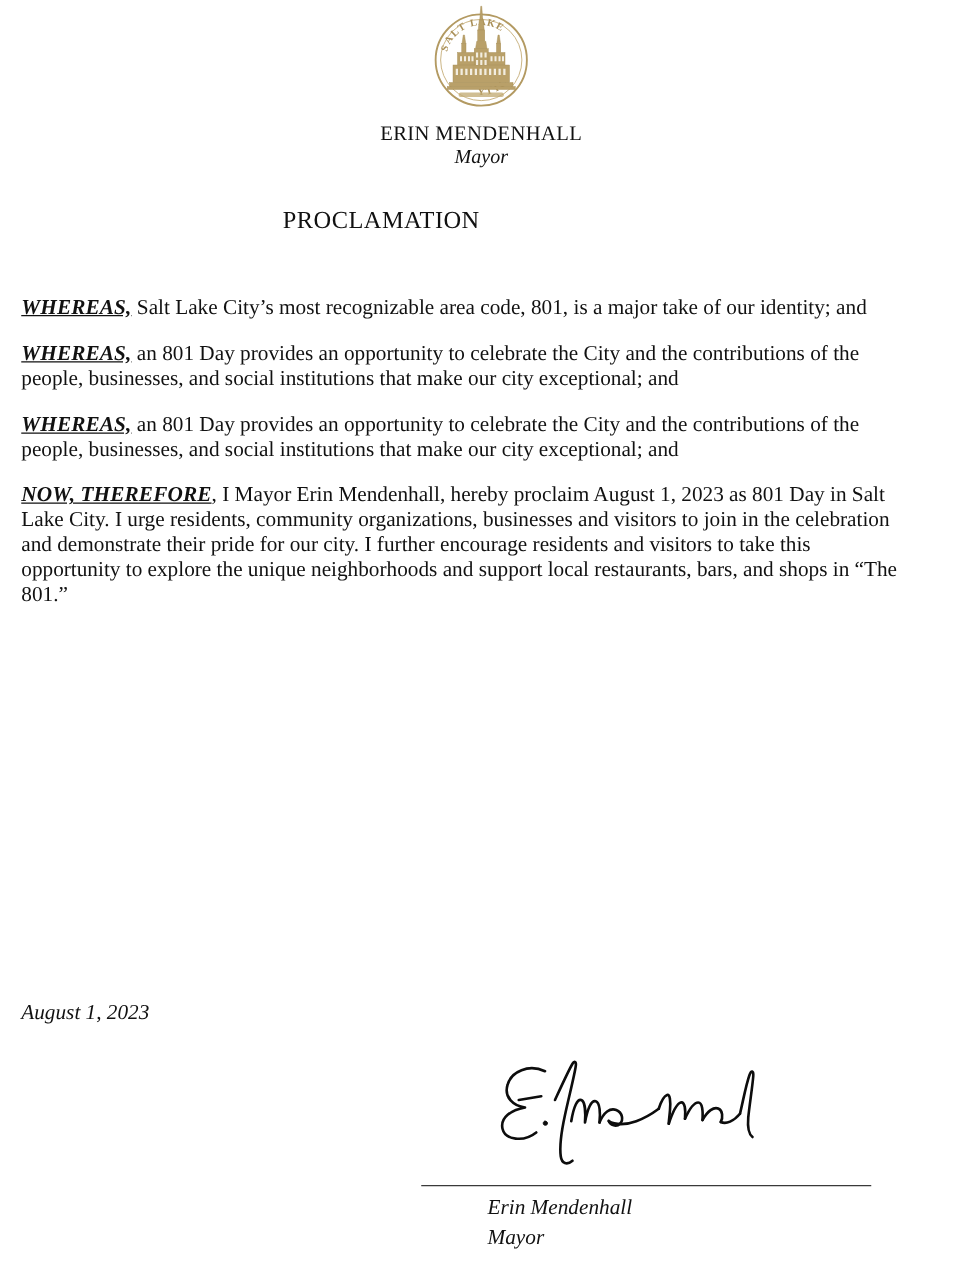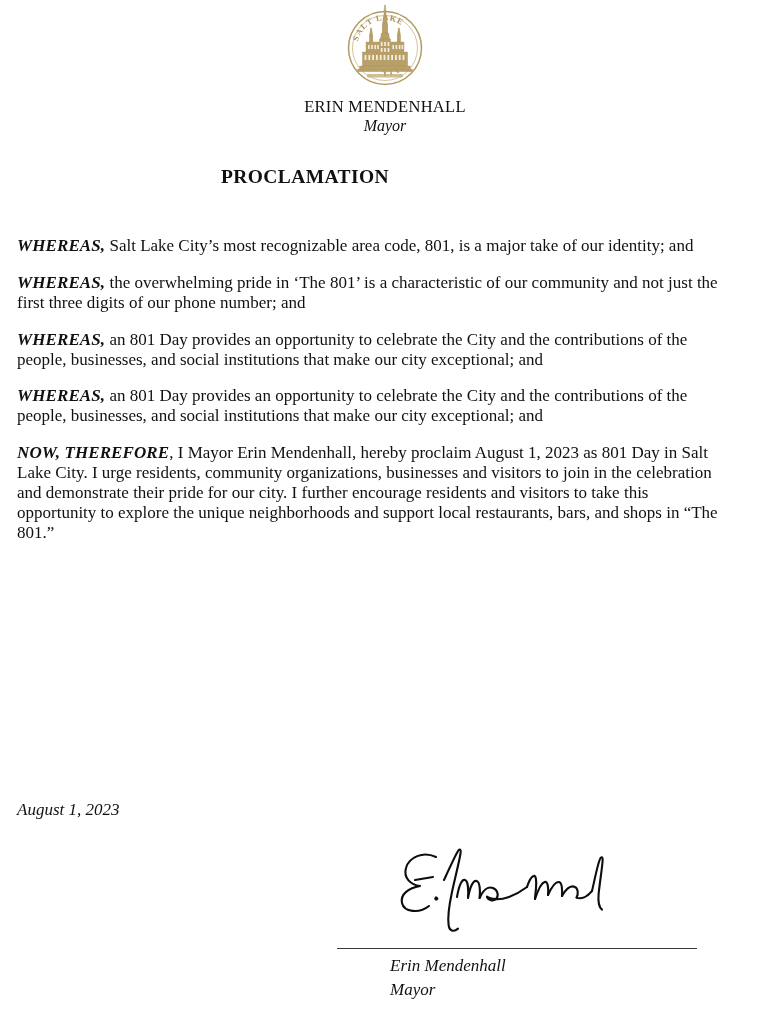--- a/index.html
+++ b/index.html
@@ -66,7 +66,7 @@
     width: 610px;
     text-align: center;
     font-size: 19.5px;
-    font-weight: bold;
+    font-weight: normal;
     letter-spacing: 0.4px;
   }
 

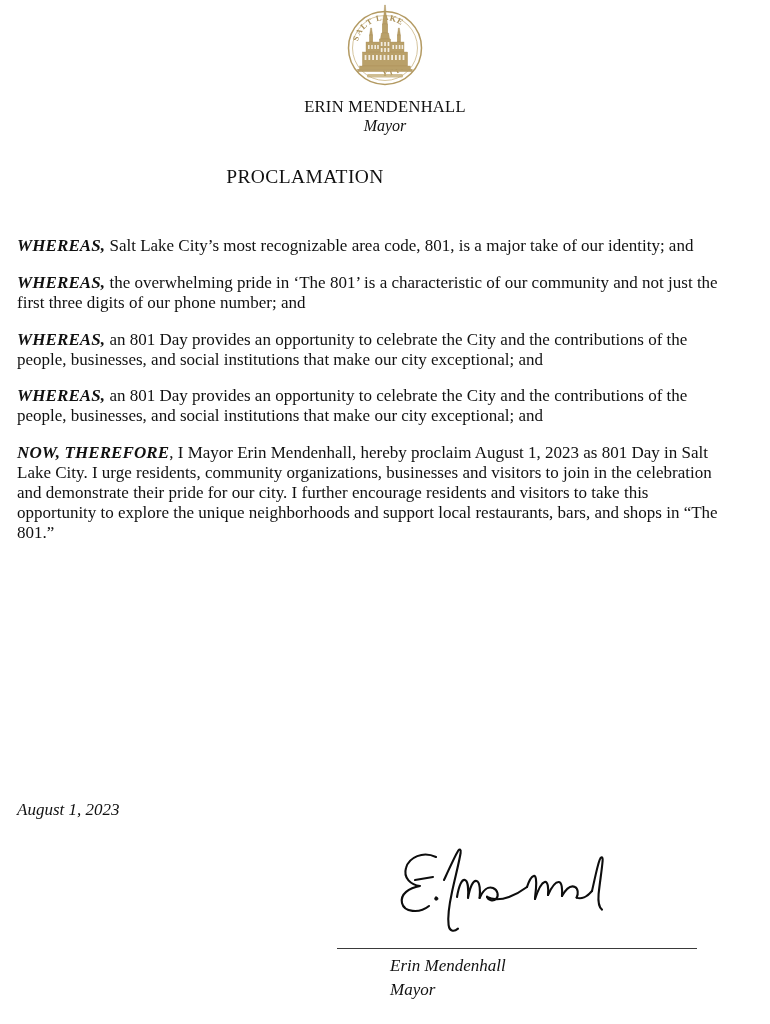--- a/index.html
+++ b/index.html
@@ -89,6 +89,7 @@
     font-weight: bold;
     font-style: italic;
     letter-spacing: 0.1px;
+    text-decoration: underline;
   }
   .para.therefore { margin-top: 2px; }
 

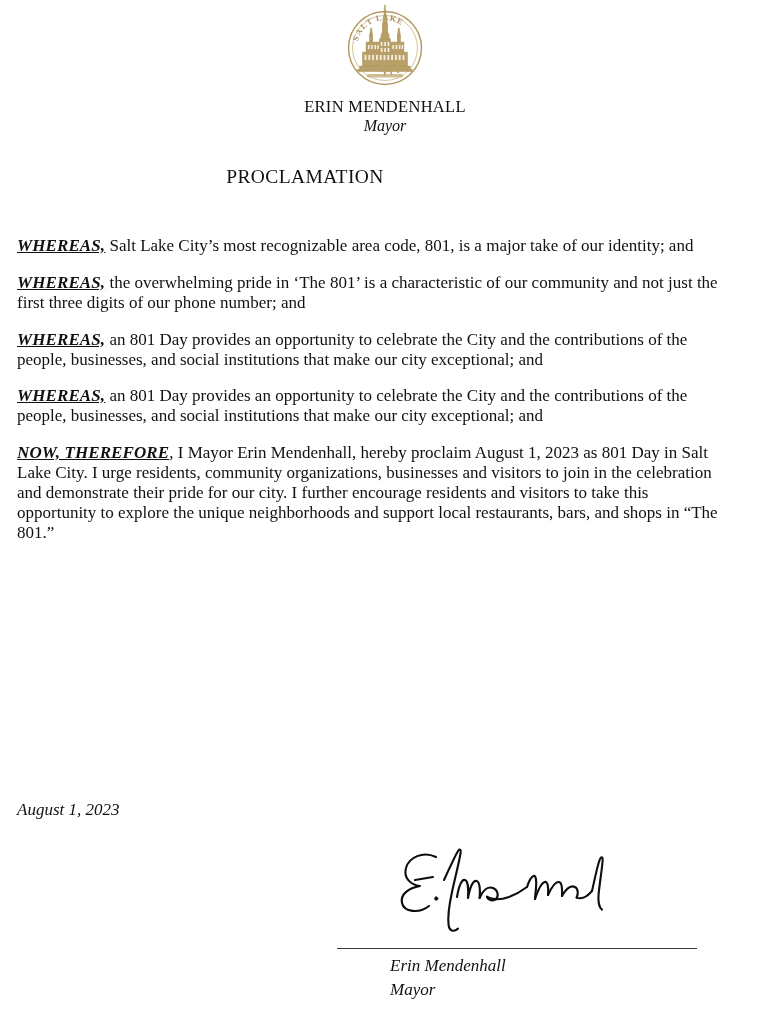--- a/index.html
+++ b/index.html
@@ -243,9 +243,6 @@
     </p>
 
 
-    <p class="para">
-      <span class="lead">WHEREAS,</span><span> the overwhelming pride in ‘The 801’ is a characteristic of our community and not just the first three digits of our phone number; and</span>
-    </p>
 
 
     <p class="para">

